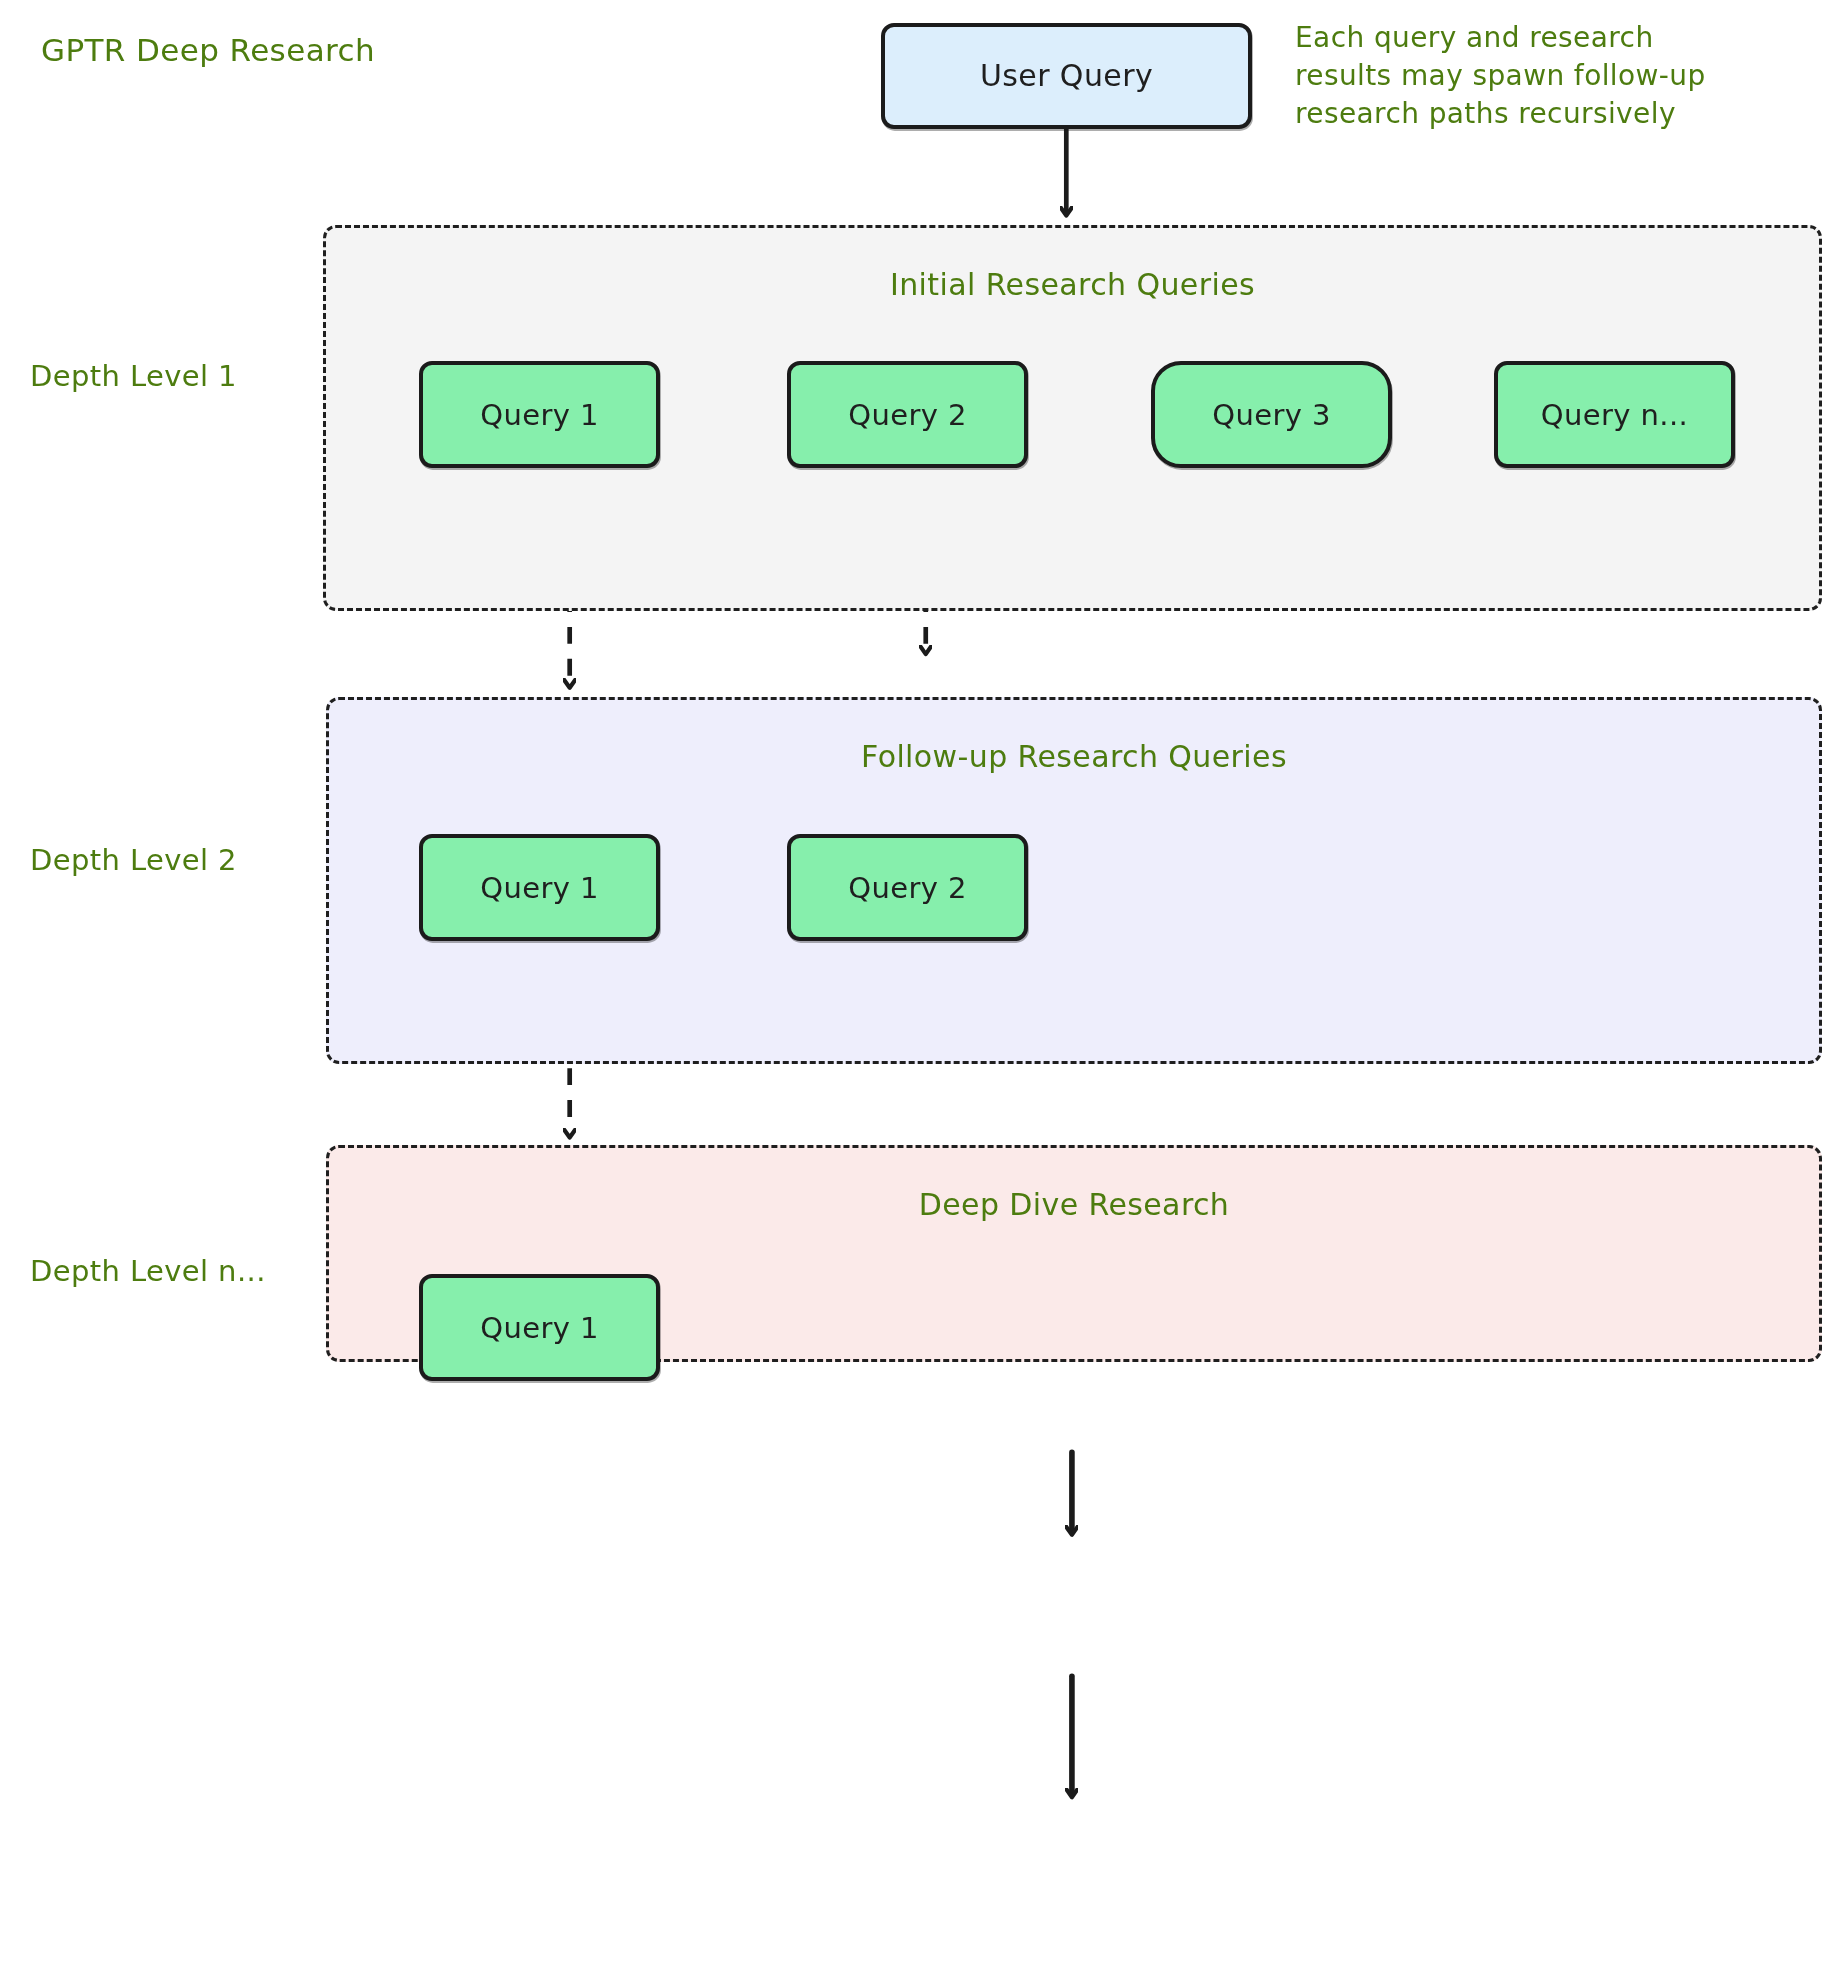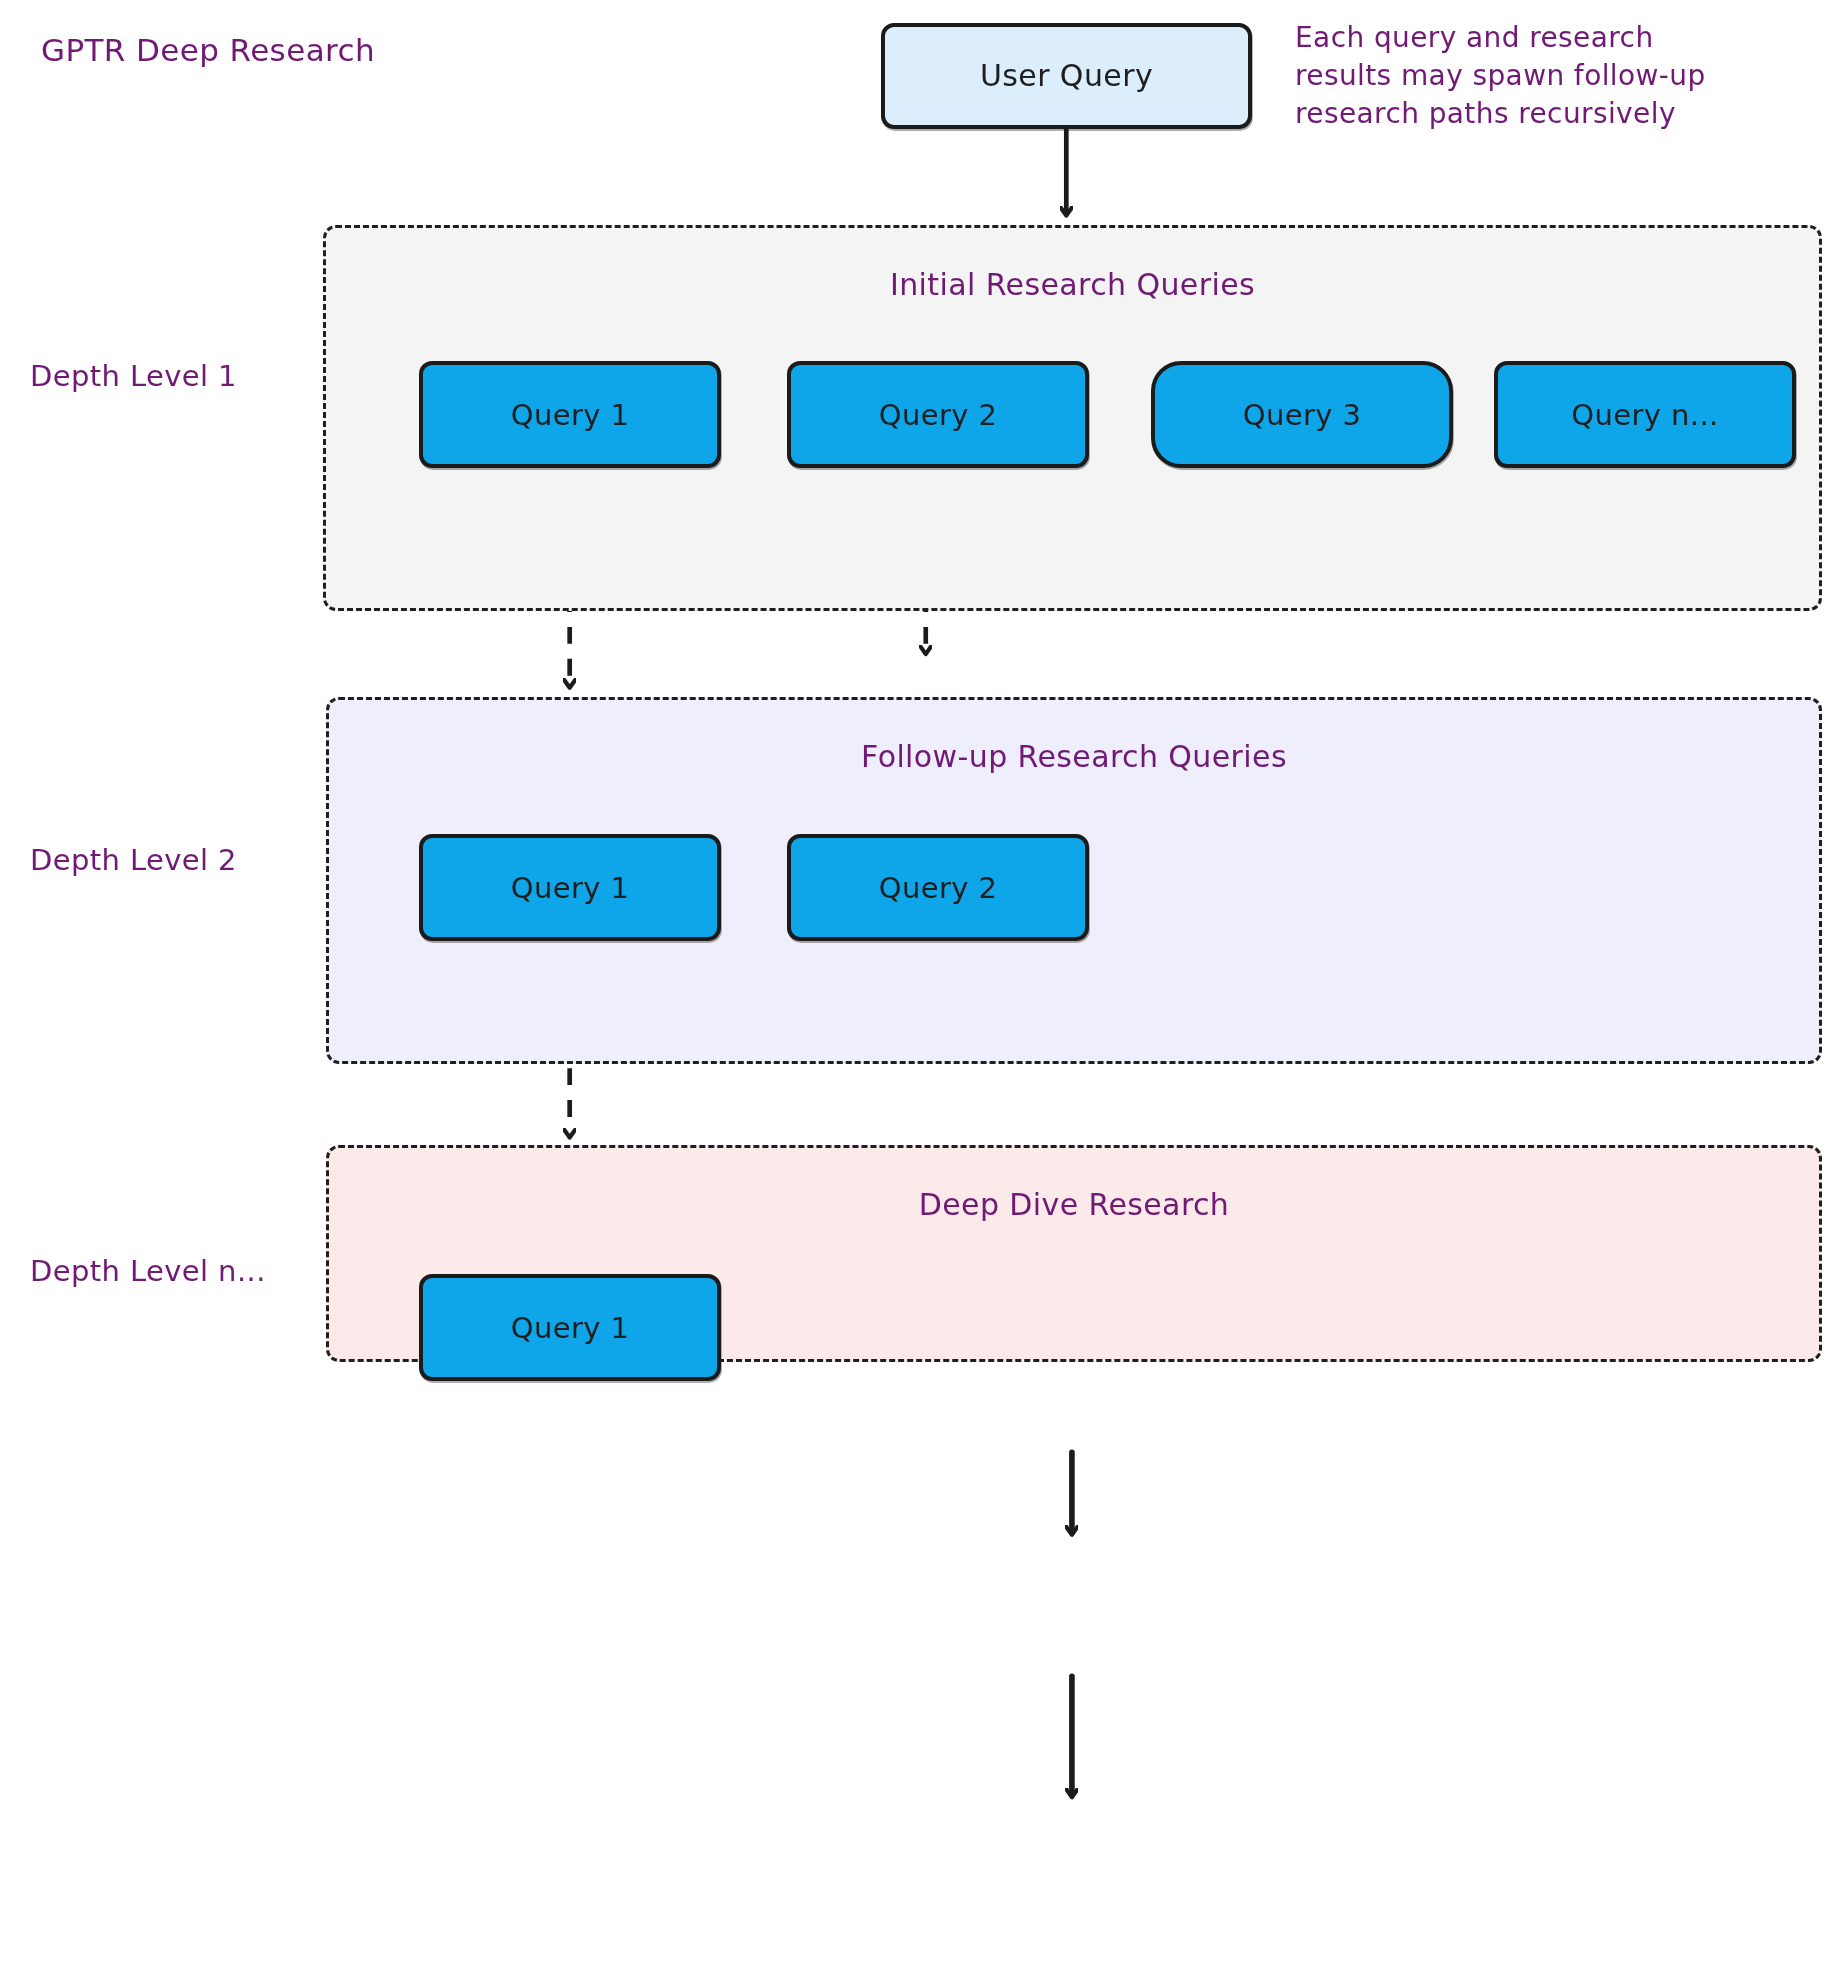--- a/index.html
+++ b/index.html
@@ -24,7 +24,7 @@
   
   .hand {
     font-family: "DejaVu Sans", sans-serif;
-    color: #701a75;
+    color: #4d7c0f;
     letter-spacing: 0.4px;
     white-space: pre;
   }

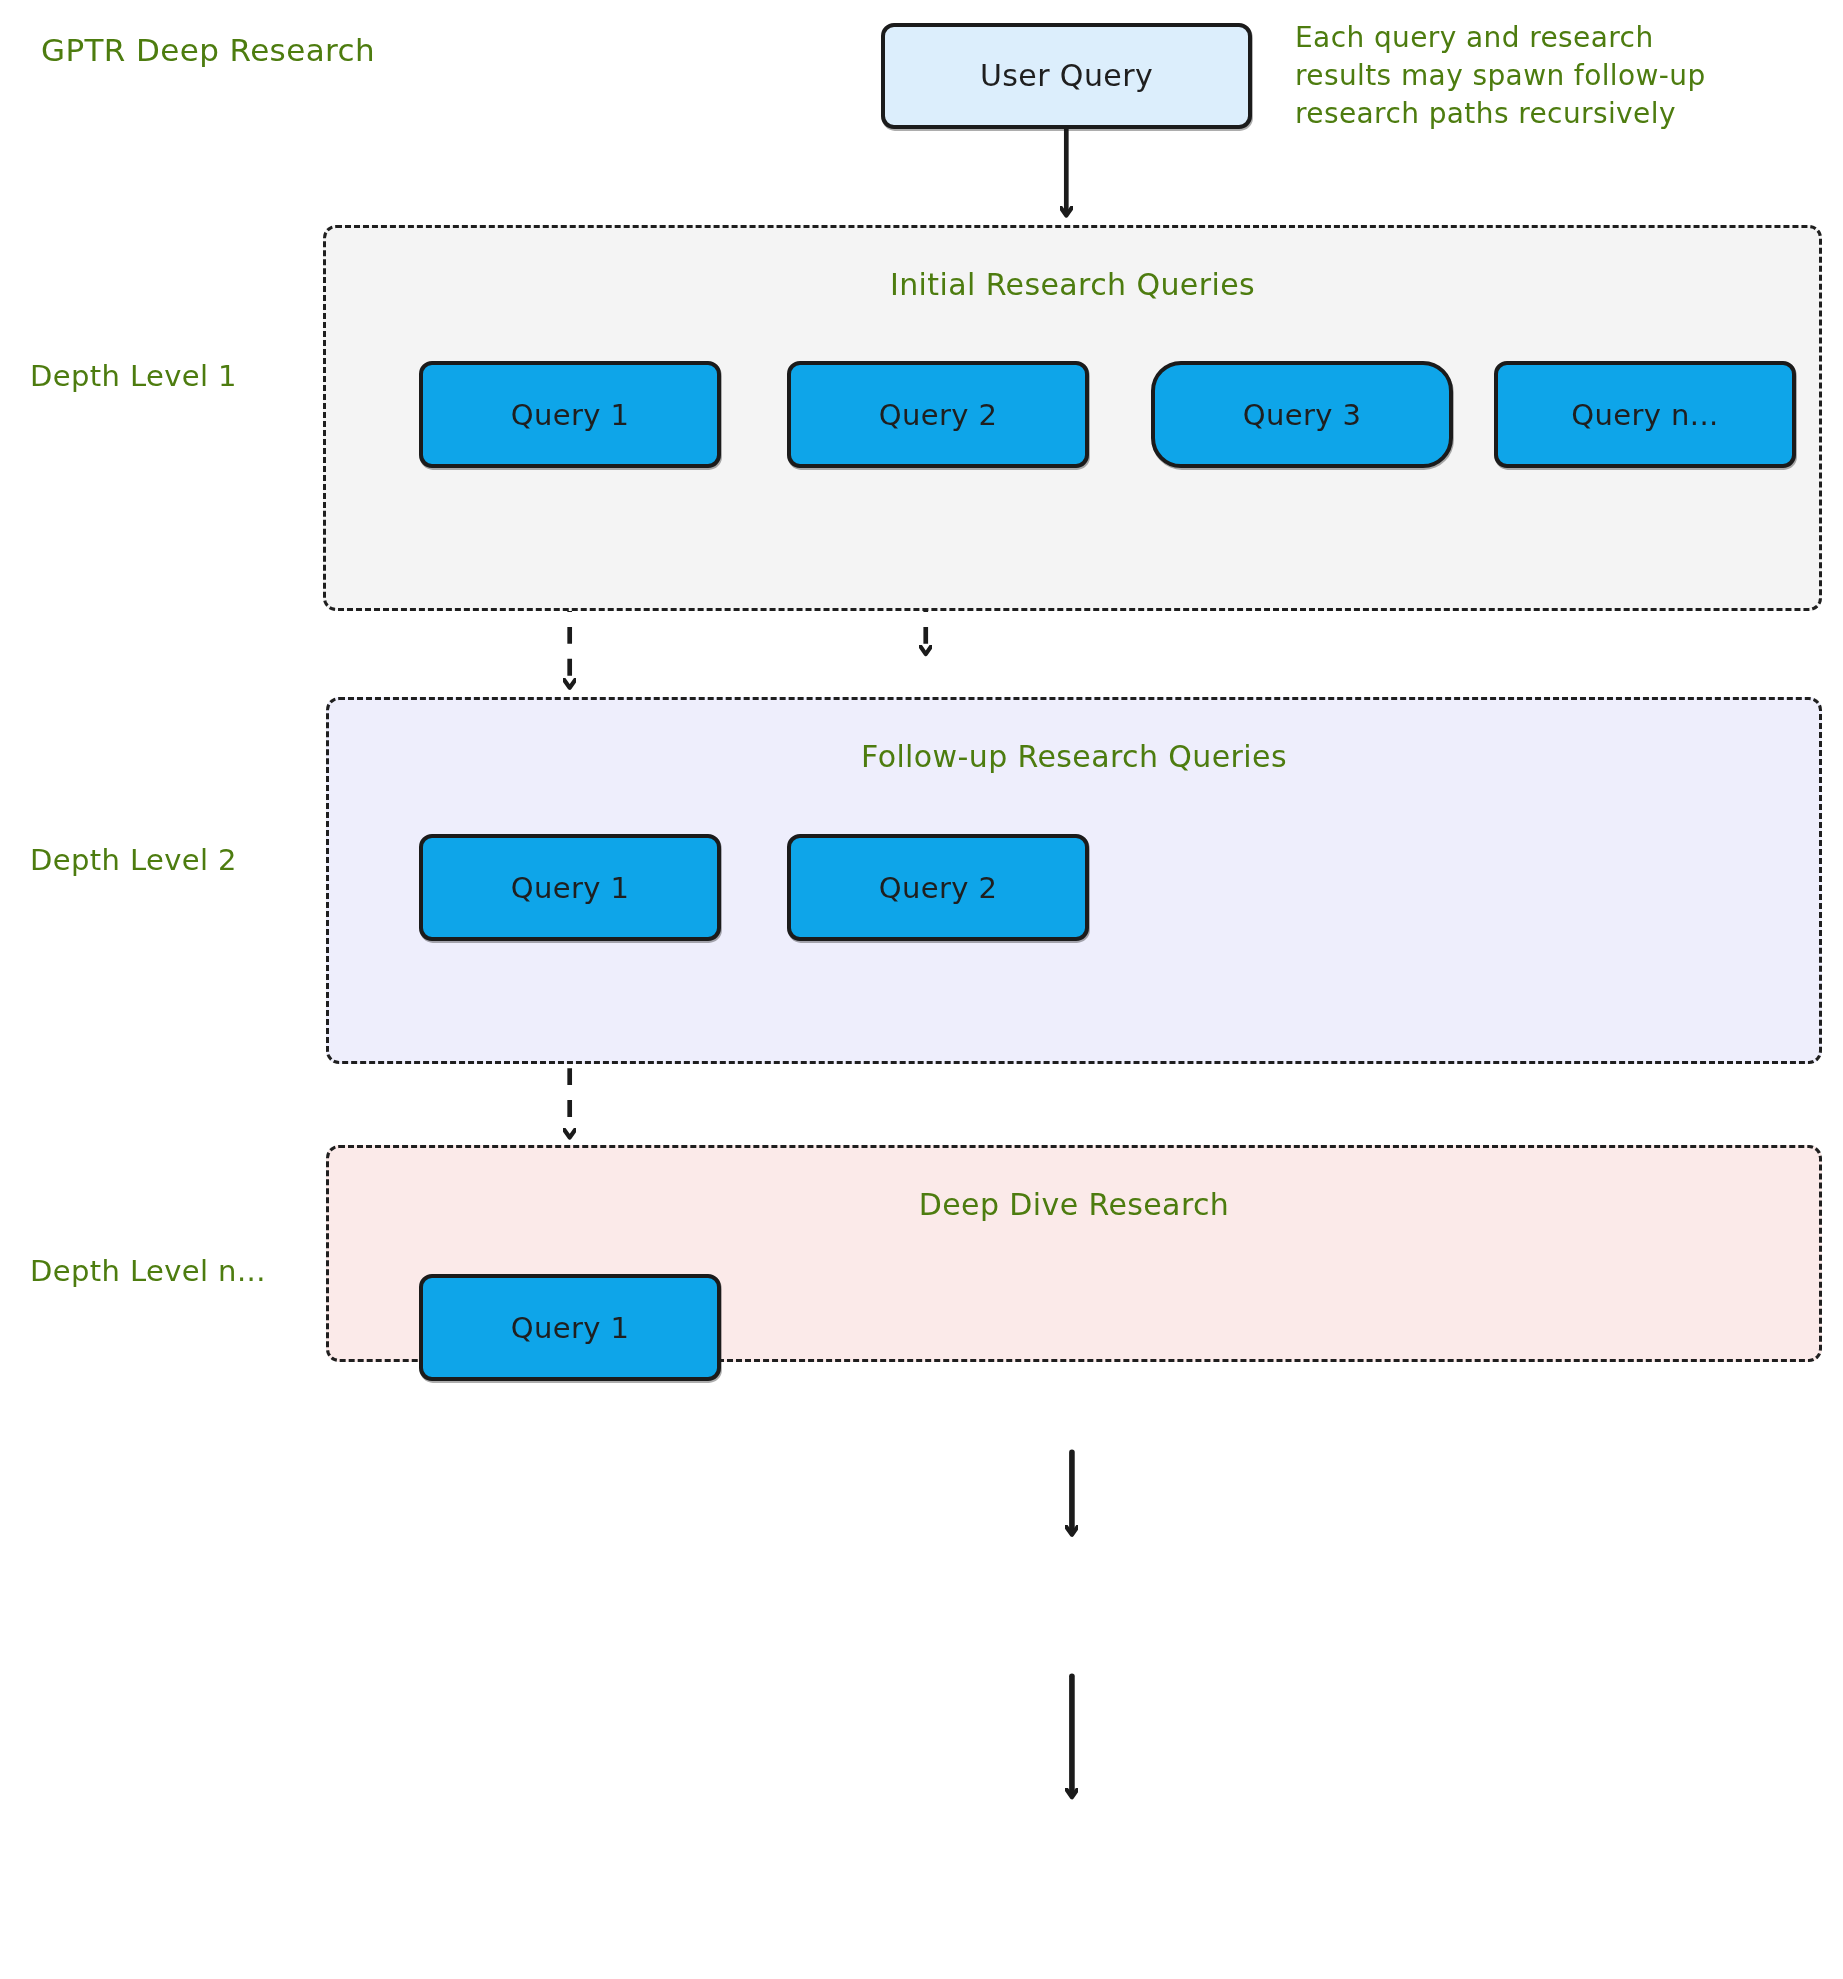--- a/index.html
+++ b/index.html
@@ -105,9 +105,9 @@
   .node span { pointer-events: none; }
 
   .node.query {
-    background: #0ea5e9;
+    background: #86efac;
     font-size: 29px;
-    width: 302px;
+    width: 241px;
     height: 107px;
   }
 

